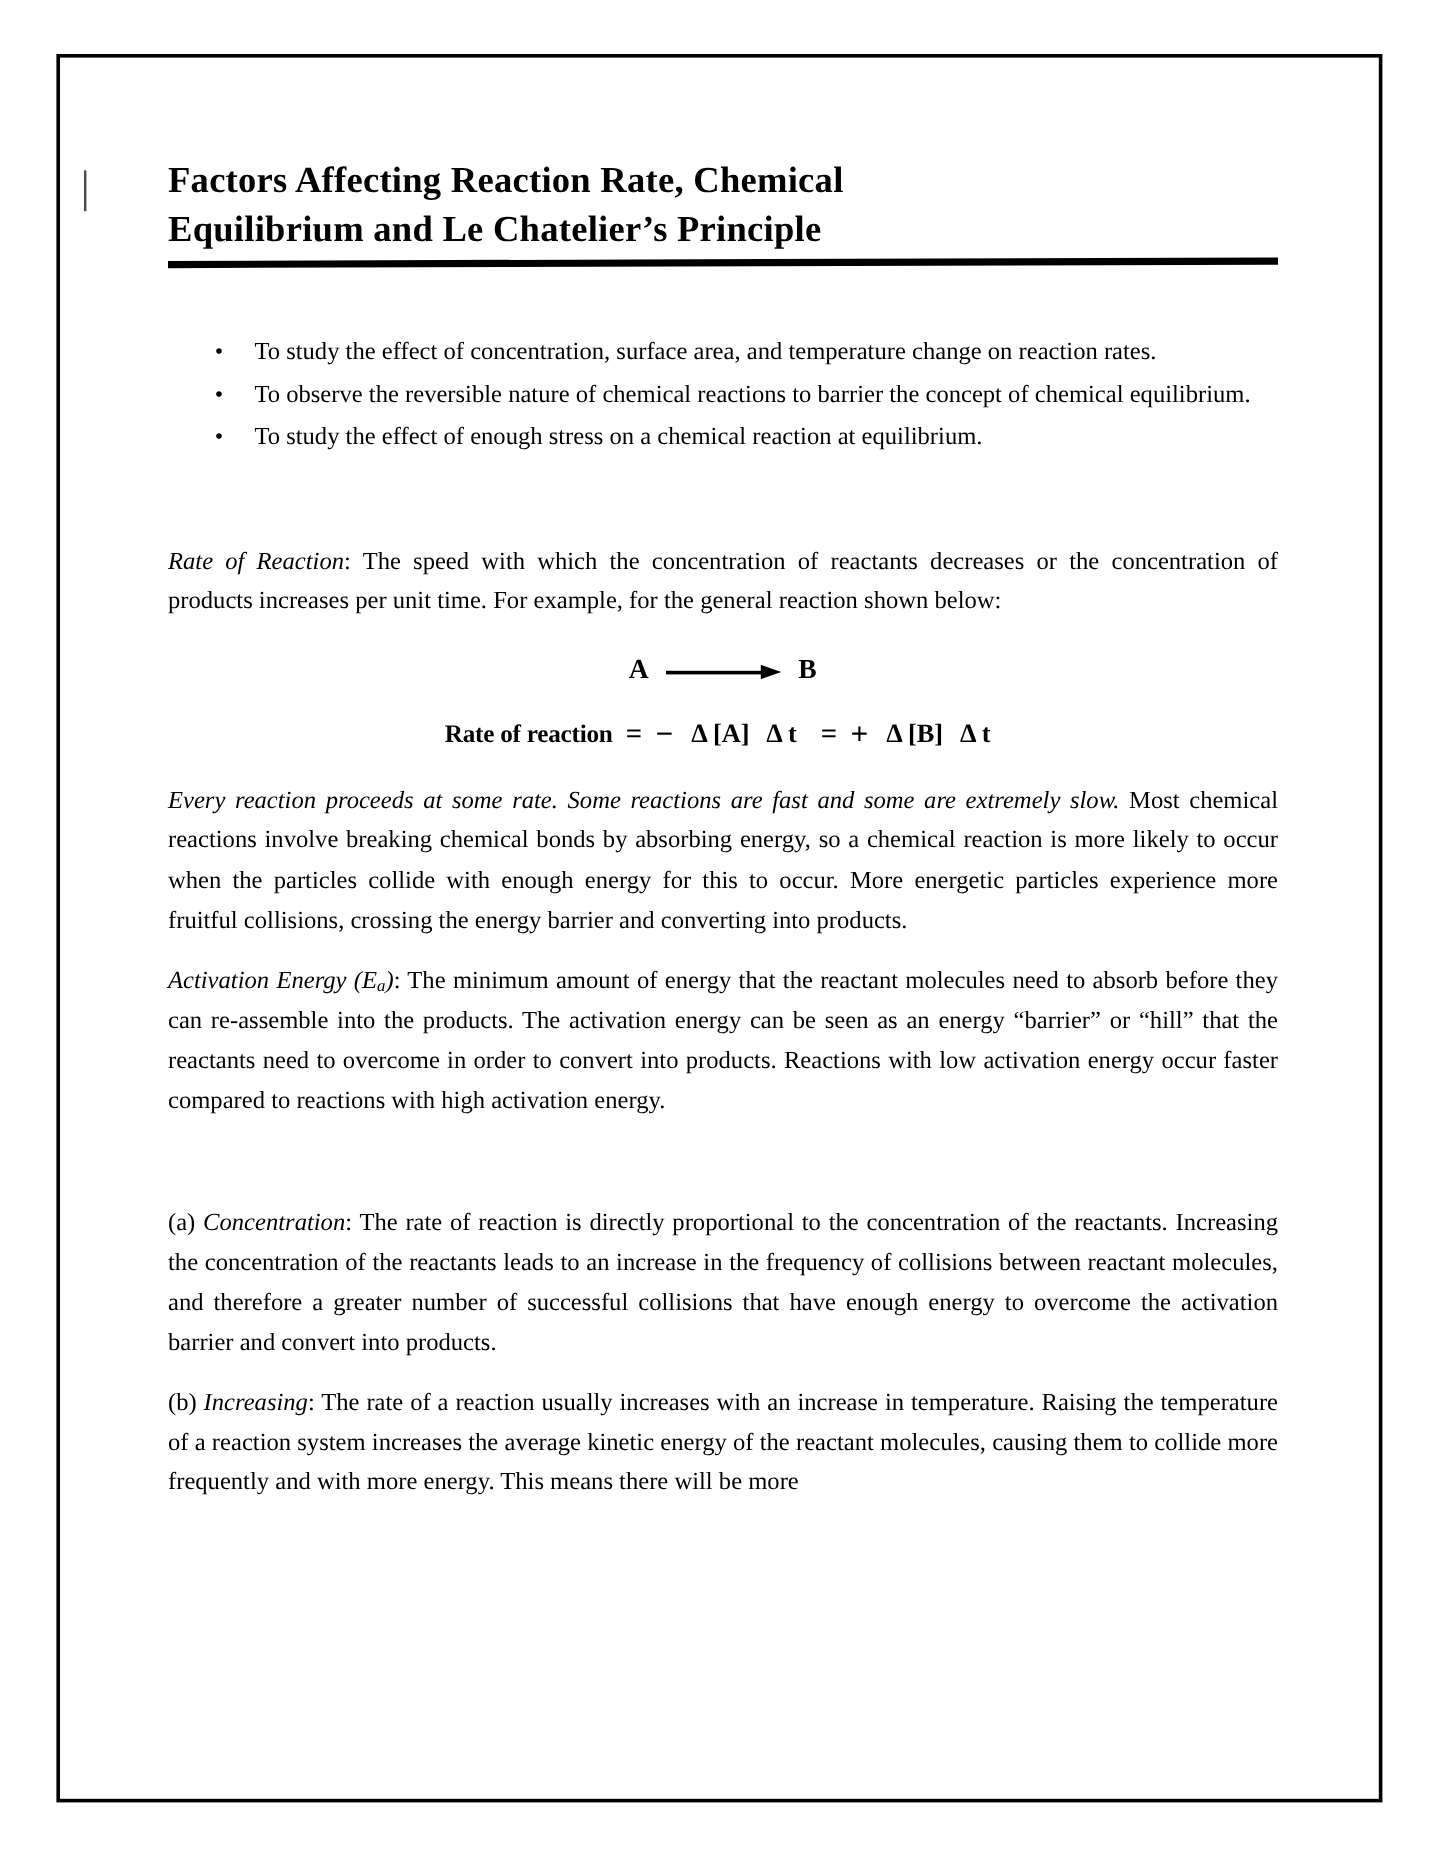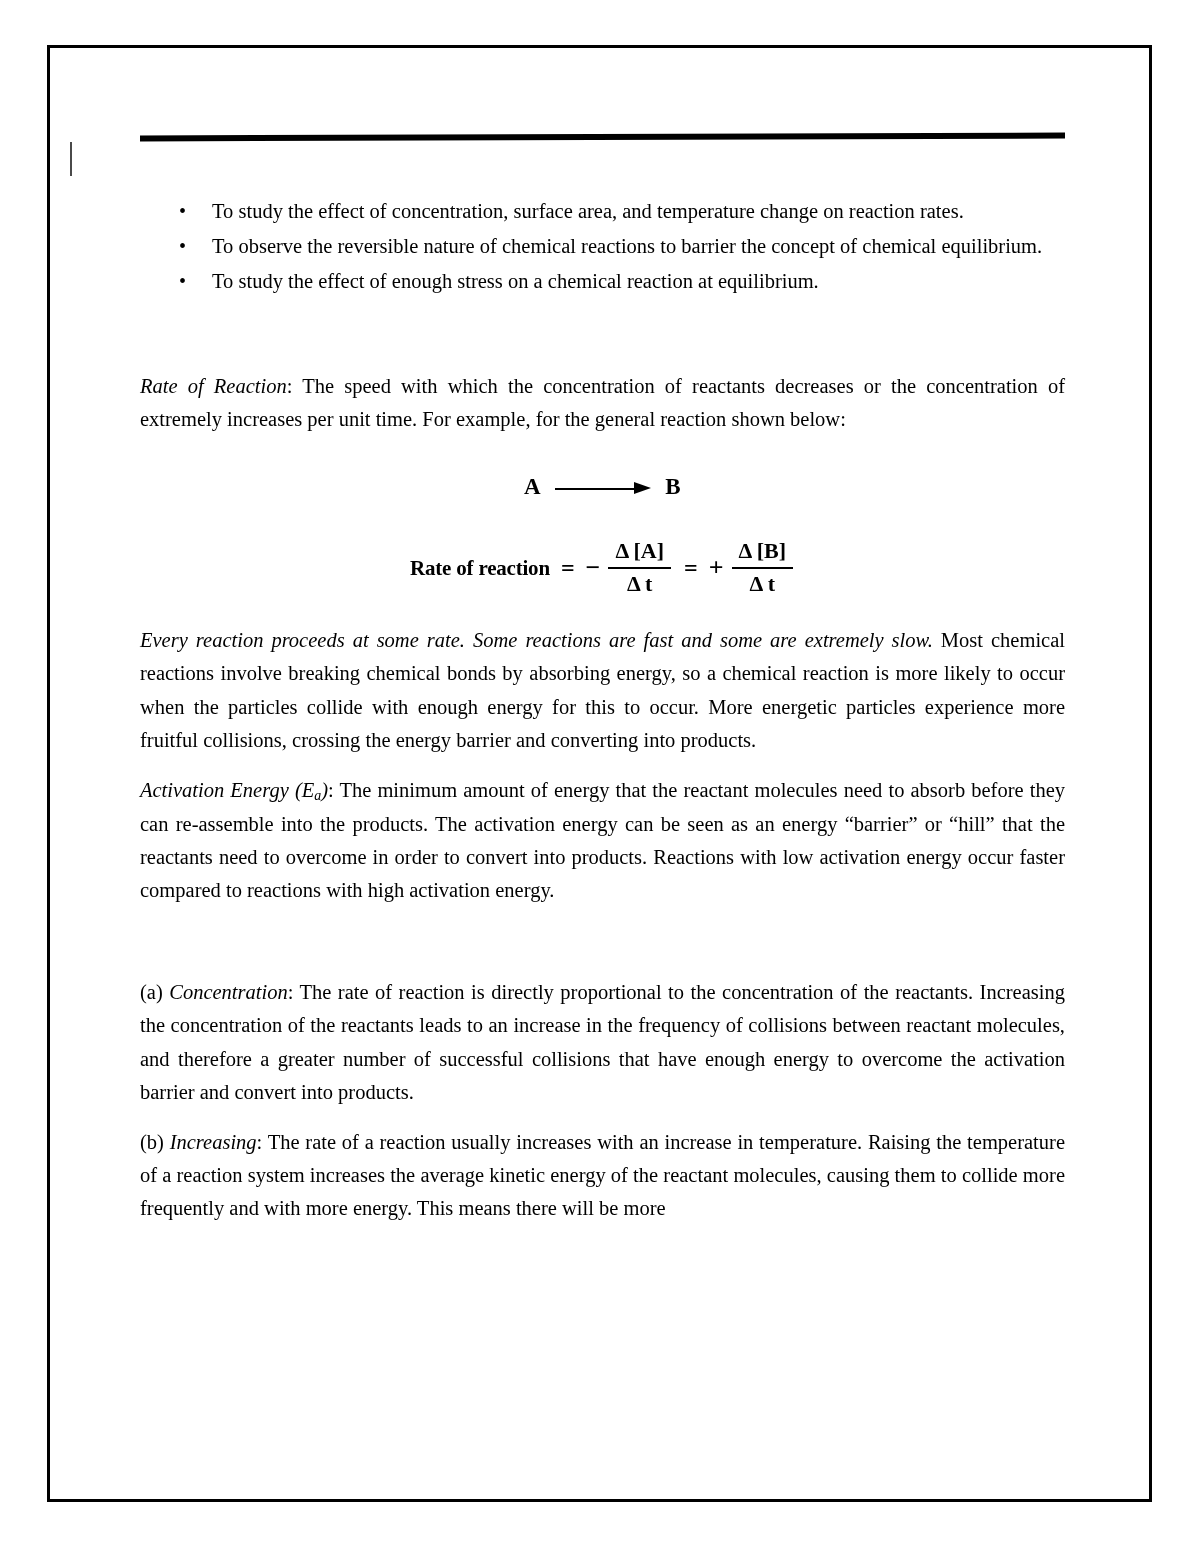--- a/index.html
+++ b/index.html
@@ -202,6 +202,10 @@
 
 <div id="content">
 
+  <h1 class="doc-title">
+    <span>Factors Affecting Reaction Rate, Chemical</span><br>
+    <span>Equilibrium and Le Chatelier’s Principle</span>
+  </h1>
   <div class="title-rule"></div>
 
   <div class="spacer-lg"></div>

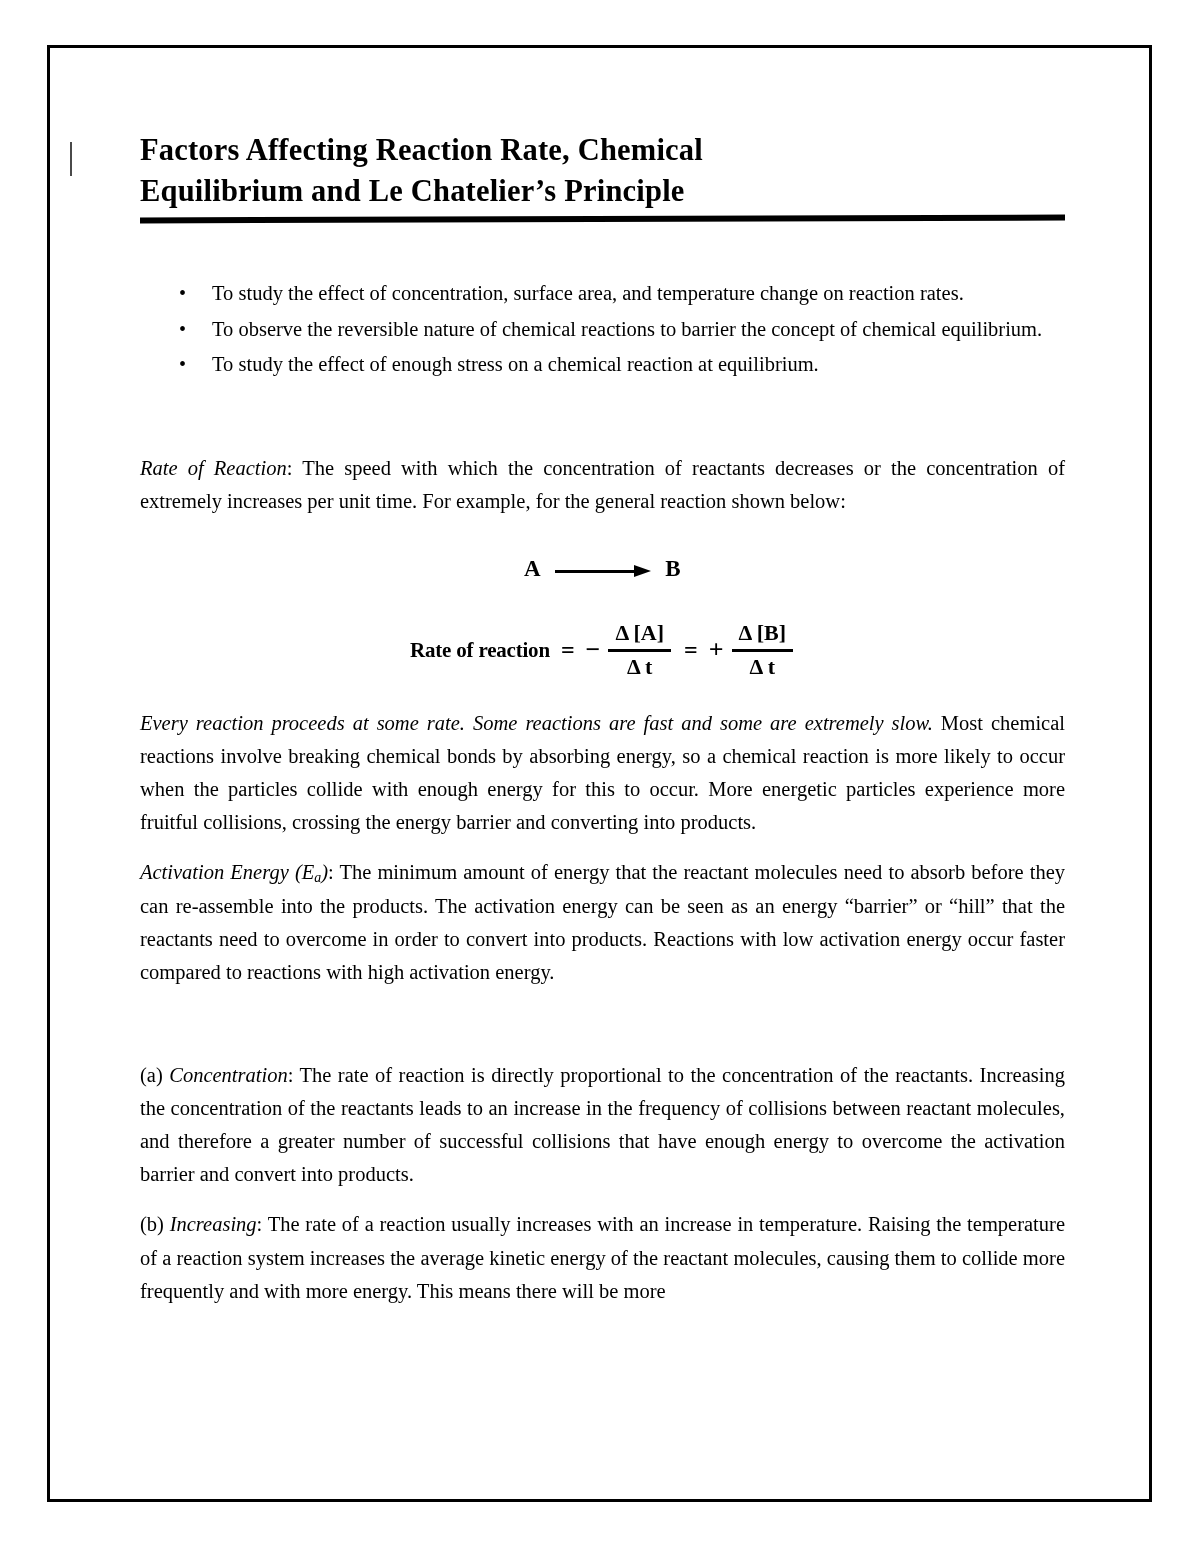--- a/index.html
+++ b/index.html
@@ -233,7 +233,7 @@
 
   <div class="spacer-sm"></div>
 
-  <p class="body"><span class="it">Rate of Reaction</span><span>: </span><span>The speed with which the concentration of reactants decreases or the concentration of extremely increases per unit time. For example, for the general reaction shown below:</span></p>
+  <p class="body"><span class="it">Rate of Reaction</span><span>: </span><span>The speed with which the concentration of reactants decreases or the concentration of products increases per unit time. For example, for the general reaction shown below:</span></p>
 
   <div class="spacer-md"></div>
 

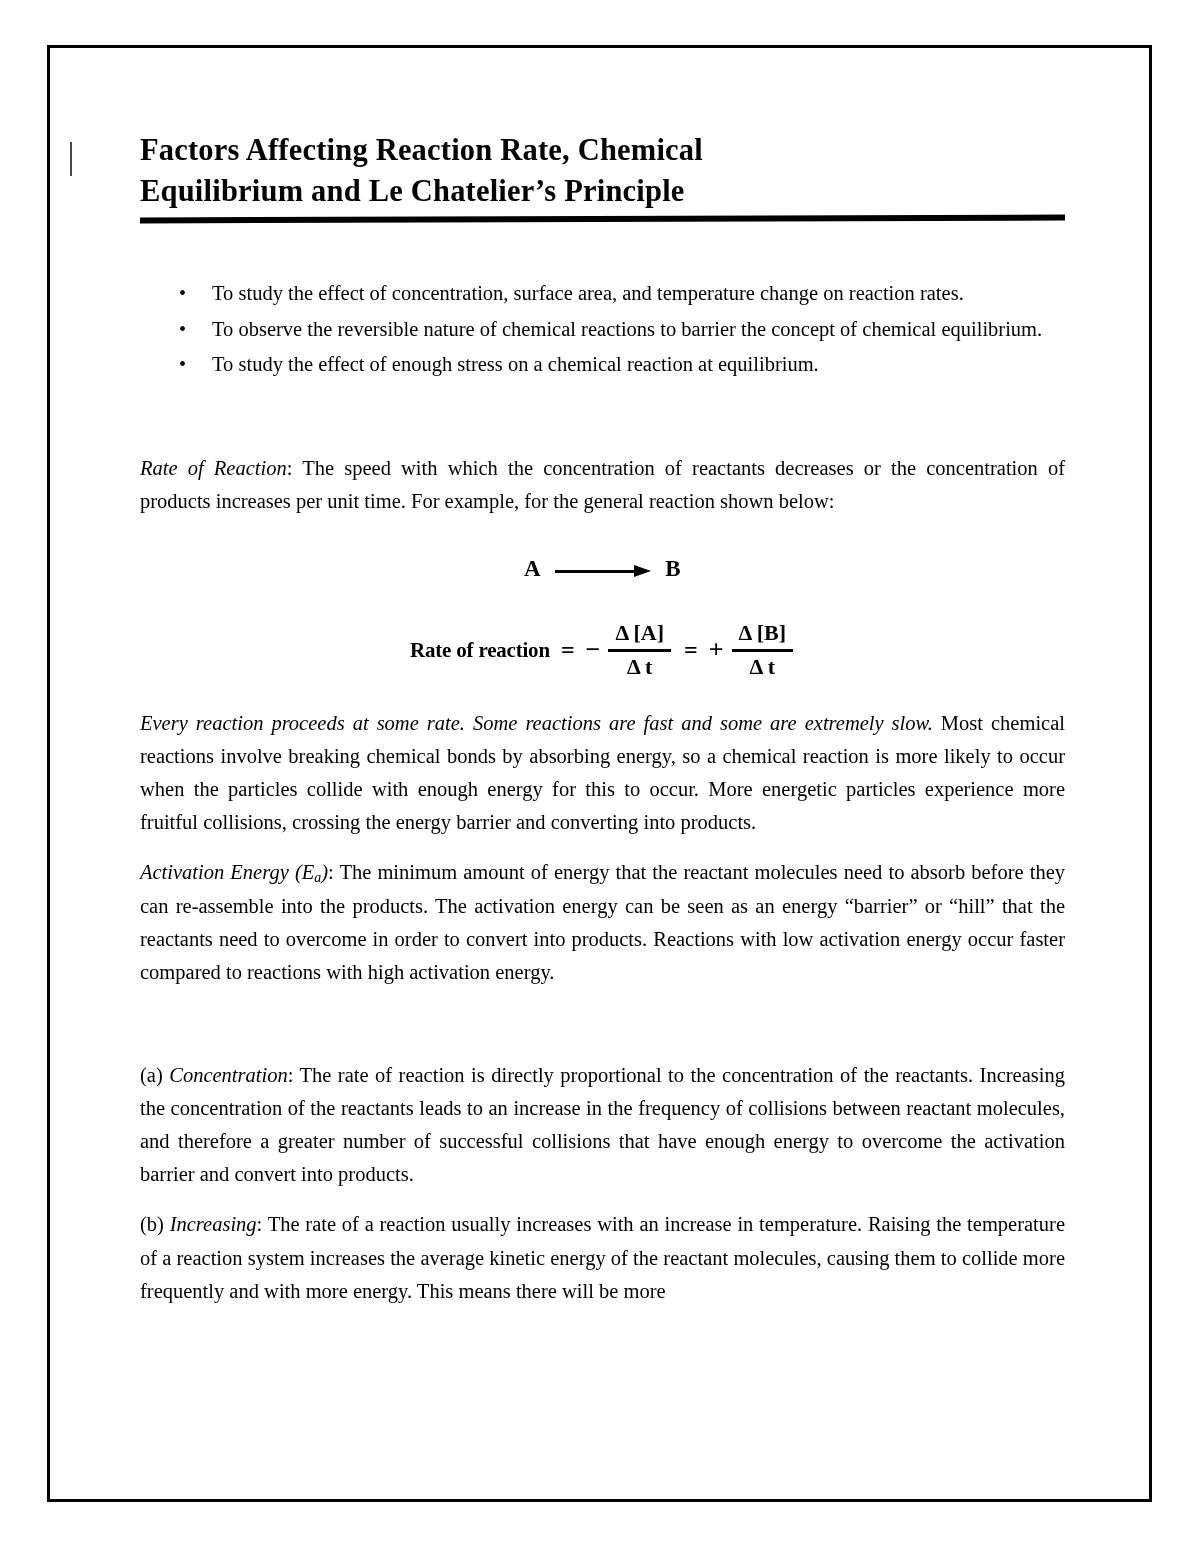--- a/index.html
+++ b/index.html
@@ -110,7 +110,7 @@
     text-align: center;
     font-size: 23px;
     font-weight: bold;
-    margin: 12px;
+    margin: 1px;
     letter-spacing: 0.5px;
   }
   .eq-arrow {

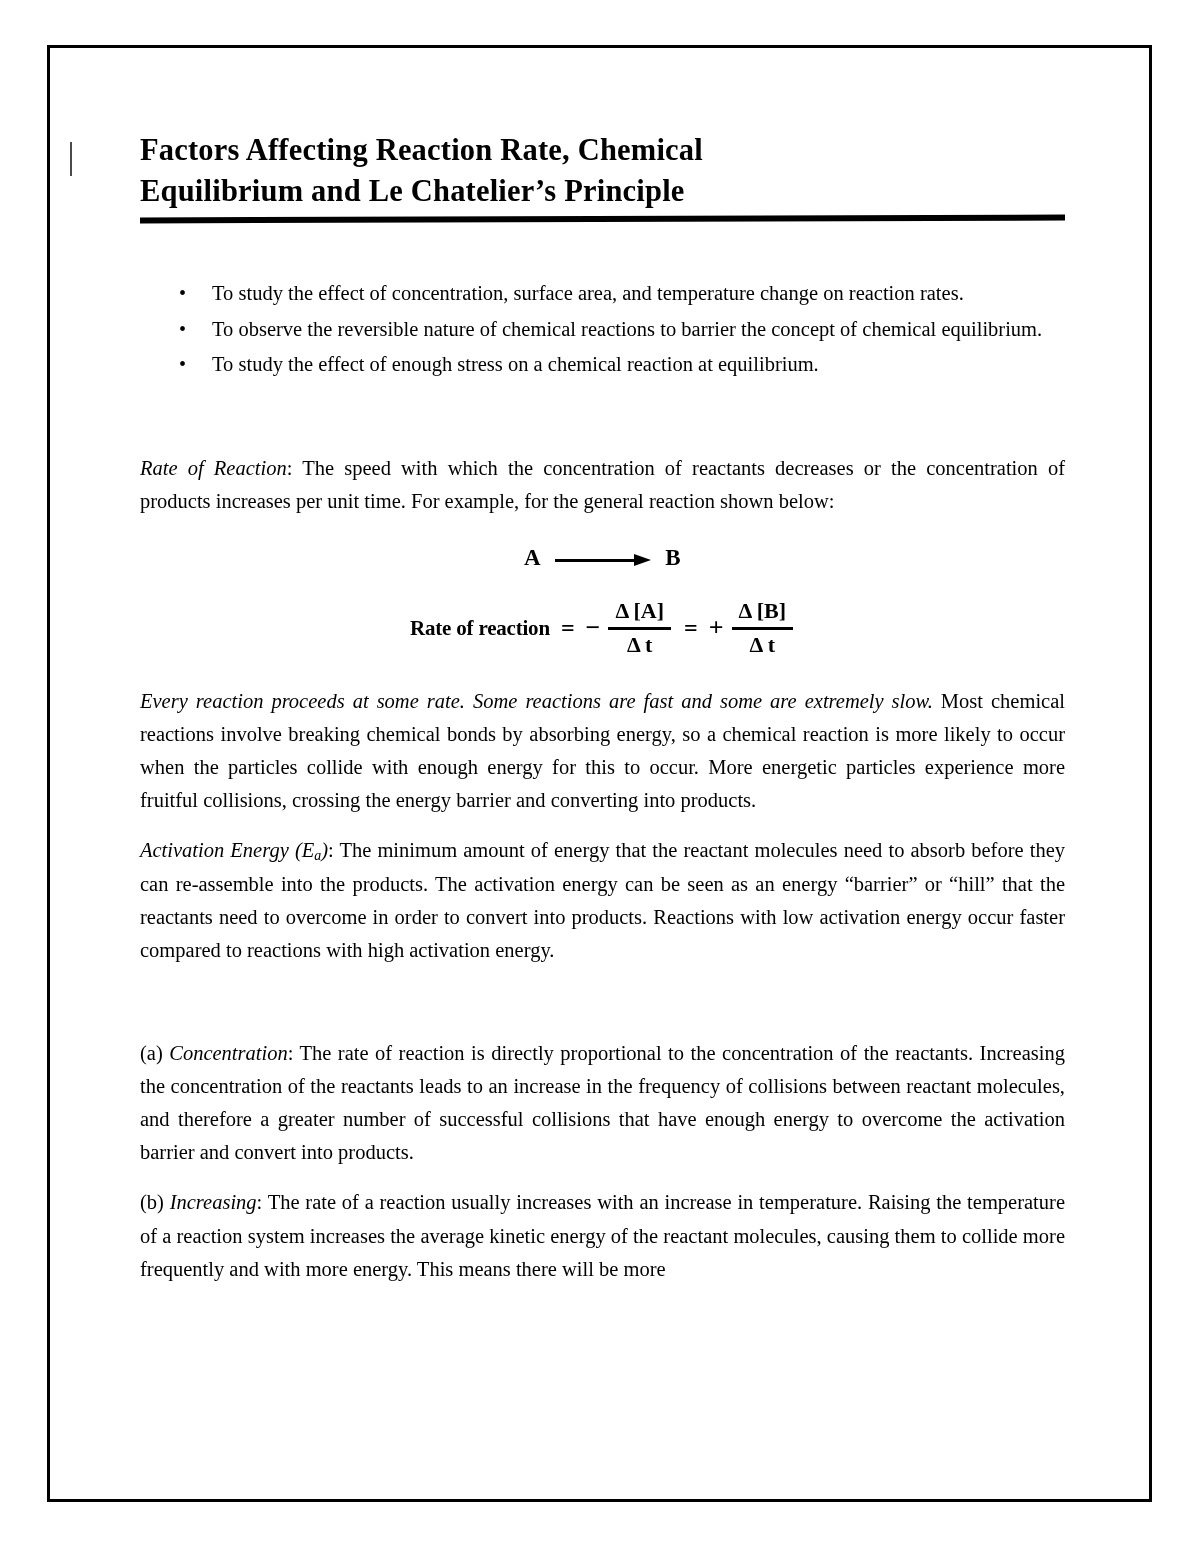--- a/index.html
+++ b/index.html
@@ -169,7 +169,7 @@
   }
   .frac {
     display: inline-flex;
-    flex-direction: column;
+    flex-direction: row;
     align-items: center;
     vertical-align: middle;
     margin: 0 2px;

